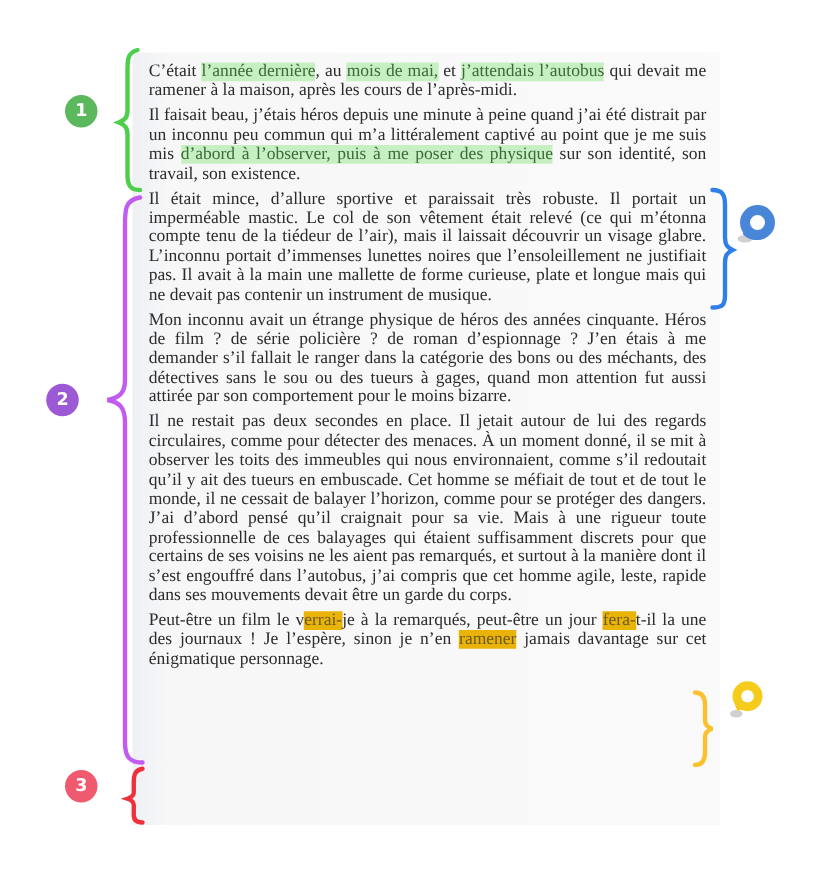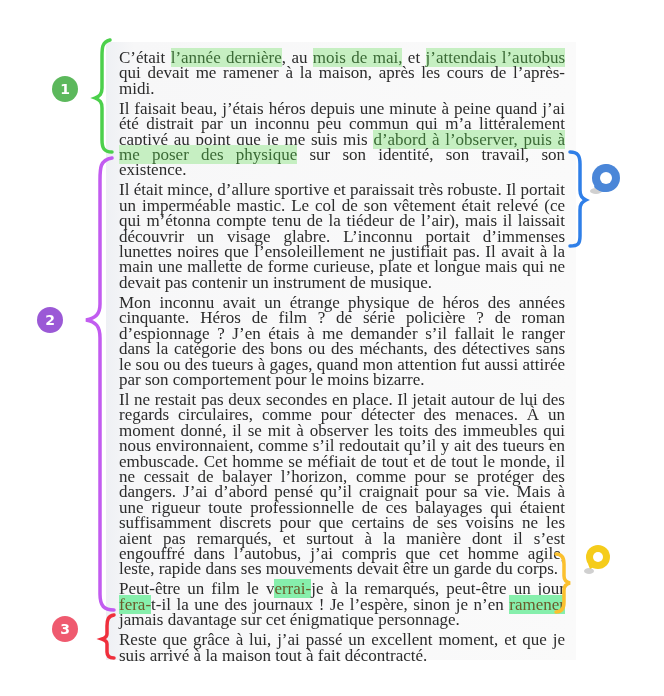--- a/index.html
+++ b/index.html
@@ -8,7 +8,7 @@
   .page { position:absolute; left:106px; top:42px; width:470px; height:618px;
           background:linear-gradient(90deg,#eef0f4 0%,#f7f7f8 6%,#fafafa 100%); }
   .text { position:absolute; left:119px; top:50px; width:446px; color:#2b2b2b;
-          font-size:17px; line-height:15.4px; text-align:justify; }
+          font-size:14px; line-height:15.4px; text-align:justify; }
   .text p { margin:0 0 4.6px 0; }
   .hl-g { background:#c6efc2; color:#3b6a36; }
   .hl-y { background:#86efac; color:#6a5a2a; }

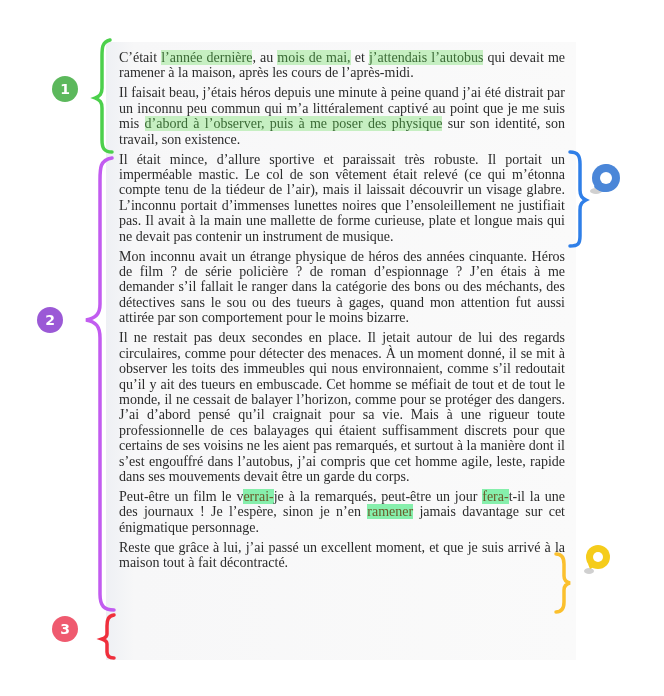--- a/index.html
+++ b/index.html
@@ -11,7 +11,7 @@
           font-size:14px; line-height:15.4px; text-align:justify; }
   .text p { margin:0 0 4.6px 0; }
   .hl-g { background:#c6efc2; color:#3b6a36; }
-  .hl-y { background:#86efac; color:#6a5a2a; }
+  .hl-y { background:#eab308; color:#6a5a2a; }
   .badge { position:absolute; width:26px; height:26px; border-radius:50%; color:#fff;
            font-family:"DejaVu Sans", sans-serif; font-weight:bold; font-size:14px;
            display:flex; align-items:center; justify-content:center; }

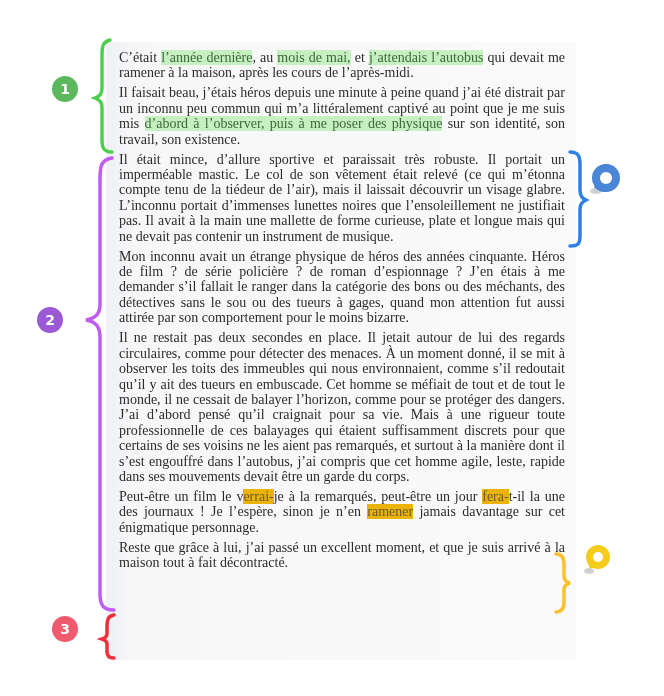--- a/index.html
+++ b/index.html
@@ -30,7 +30,6 @@
   <p>Mon inconnu avait un étrange physique de héros des années cinquante. Héros de film ? de série policière ? de roman d’espionnage ? J’en étais à me demander s’il fallait le ranger dans la catégorie des bons ou des méchants, des détectives sans le sou ou des tueurs à gages, quand mon attention fut aussi attirée par son comportement pour le moins bizarre.</p>
   <p>Il ne restait pas deux secondes en place. Il jetait autour de lui des regards circulaires, comme pour détecter des menaces. À un moment donné, il se mit à observer les toits des immeubles qui nous environnaient, comme s’il redoutait qu’il y ait des tueurs en embuscade. Cet homme se méfiait de tout et de tout le monde, il ne cessait de balayer l’horizon, comme pour se protéger des dangers. J’ai d’abord pensé qu’il craignait pour sa vie. Mais à une rigueur toute professionnelle de ces balayages qui étaient suffisamment discrets pour que certains de ses voisins ne les aient pas remarqués, et surtout à la manière dont il s’est engouffré dans l’autobus, j’ai compris que cet homme agile, leste, rapide dans ses mouvements devait être un garde du corps.</p>
   <p><span>Peut-être un film le v</span><span class="hl-y">errai-</span><span>je à la remarqués, peut-être un jour </span><span class="hl-y">fera-</span><span>t-il la une des journaux ! Je l’espère, sinon je n’en </span><span class="hl-y">ramener</span><span> jamais davantage sur cet énigmatique personnage.</span></p>
-  <p>Reste que grâce à lui, j’ai passé un excellent moment, et que je suis arrivé à la maison tout à fait décontracté.</p>
 </div>
 
 <svg class="brace" style="left:92px;top:36px" width="30" height="120">

